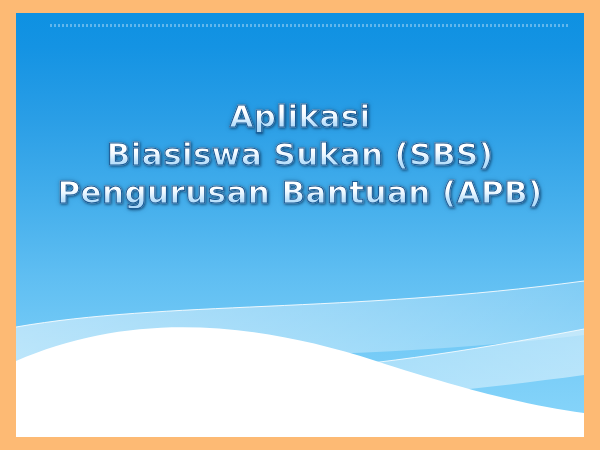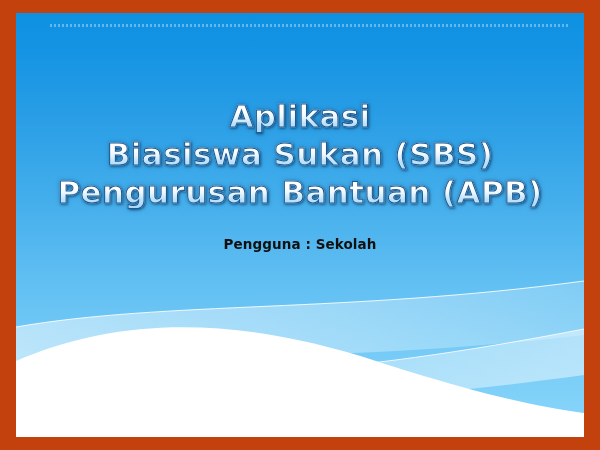--- a/index.html
+++ b/index.html
@@ -18,7 +18,7 @@
     position: relative;
     width: 600px;
     height: 450px;
-    background: #c2410c;
+    background: #fdba74;
   }
 
   

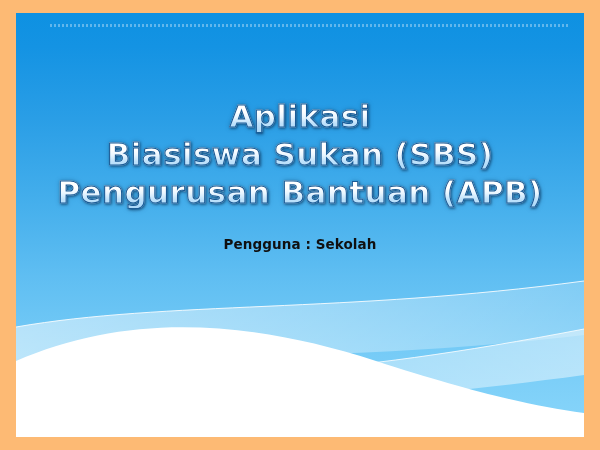--- a/index.html
+++ b/index.html
@@ -130,7 +130,6 @@
       <span class="title-line" id="title-line-2">Pengurusan Bantuan (APB)</span>
     </div>
 
-    <div id="subtitle">Pengguna : Sekolah</div>
 
     <svg id="wave-art" viewBox="0 0 568 180" preserveAspectRatio="none">
       <defs>

